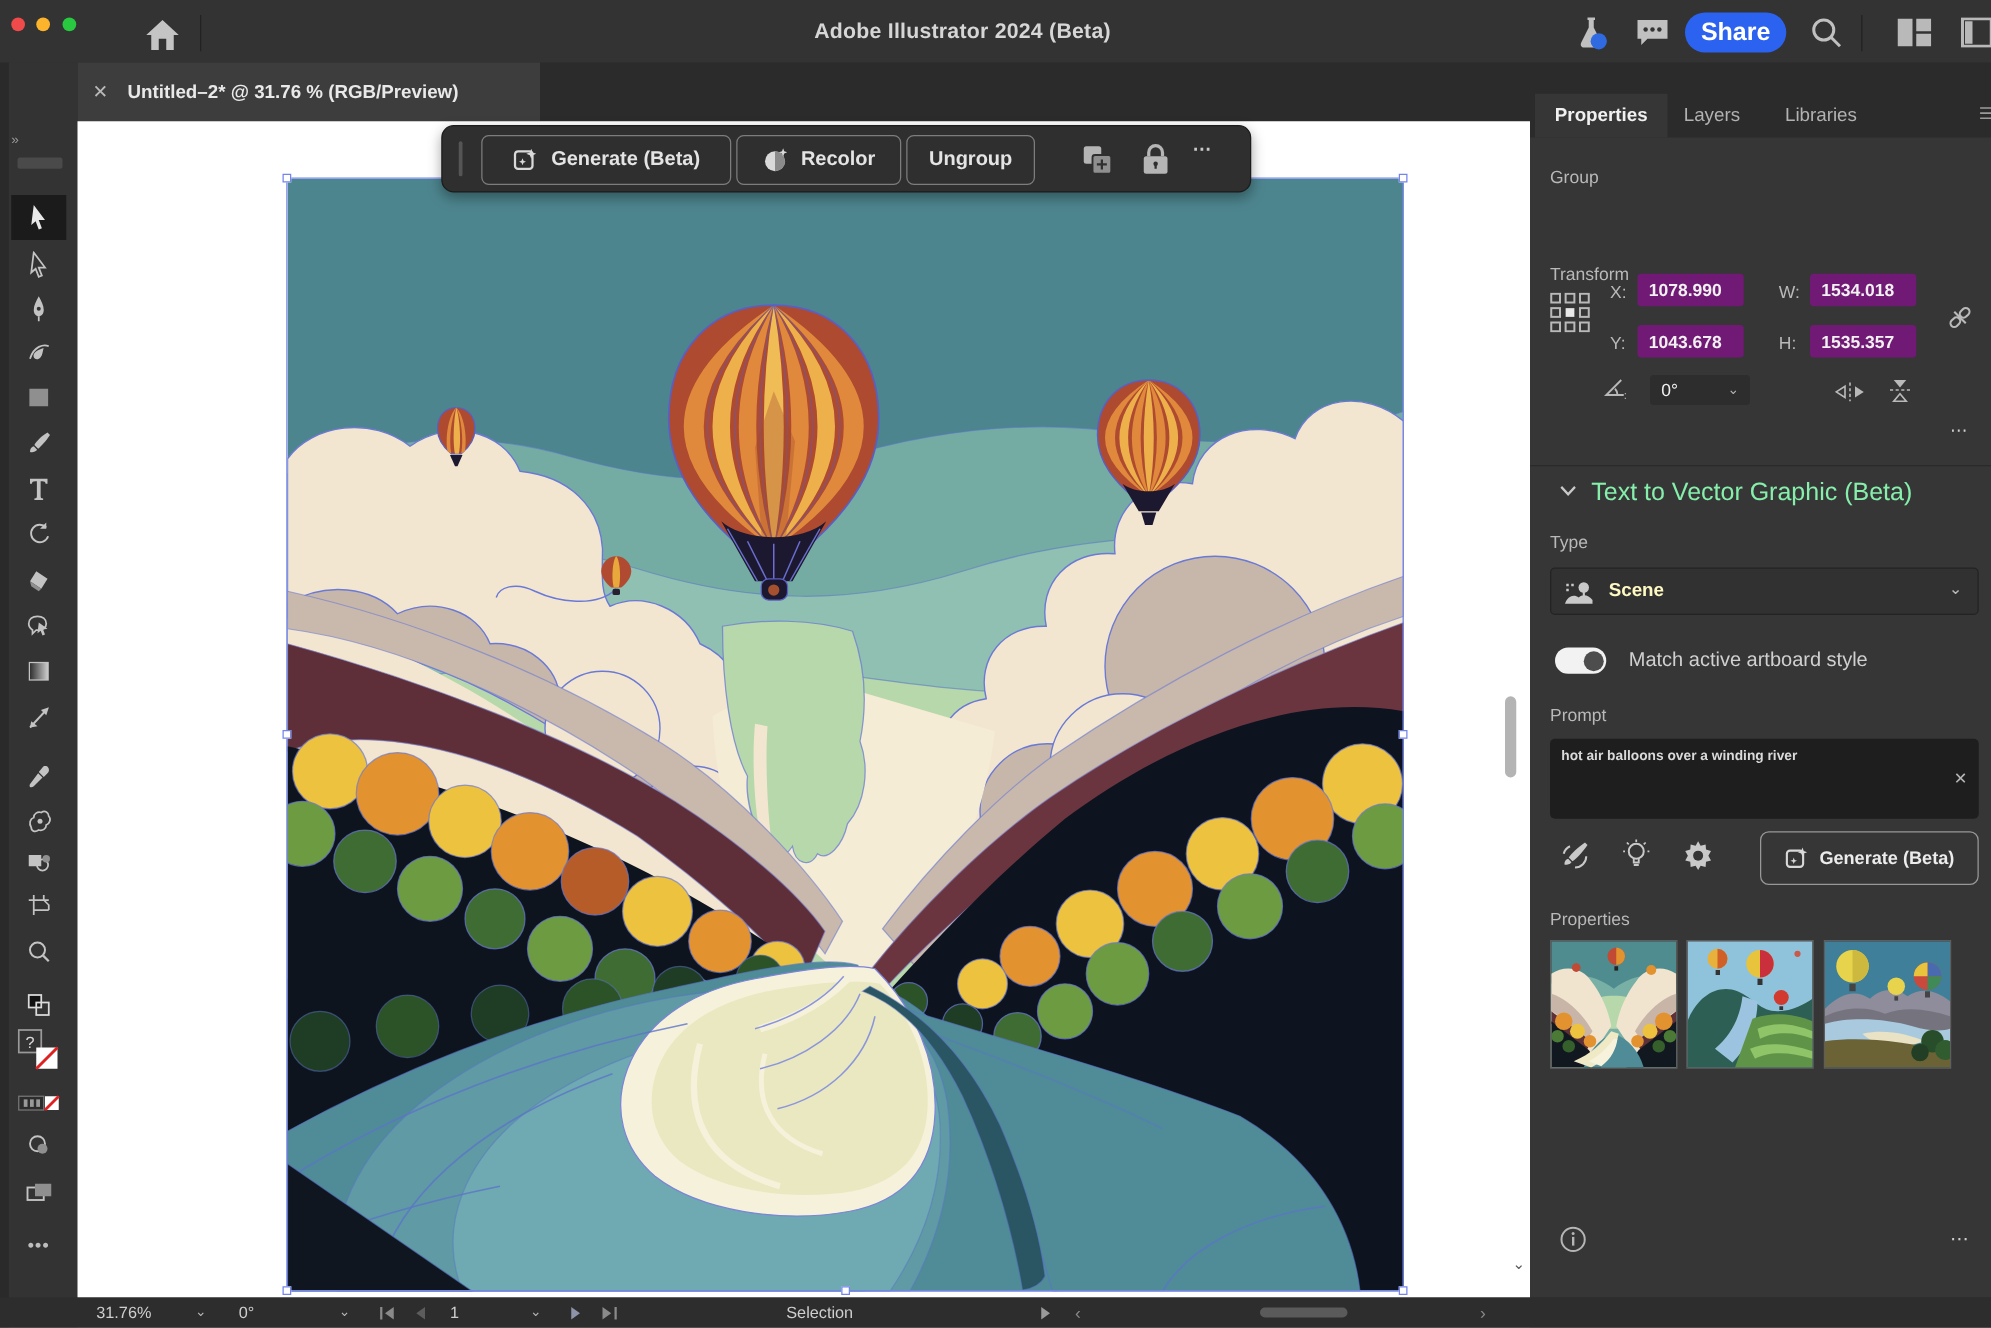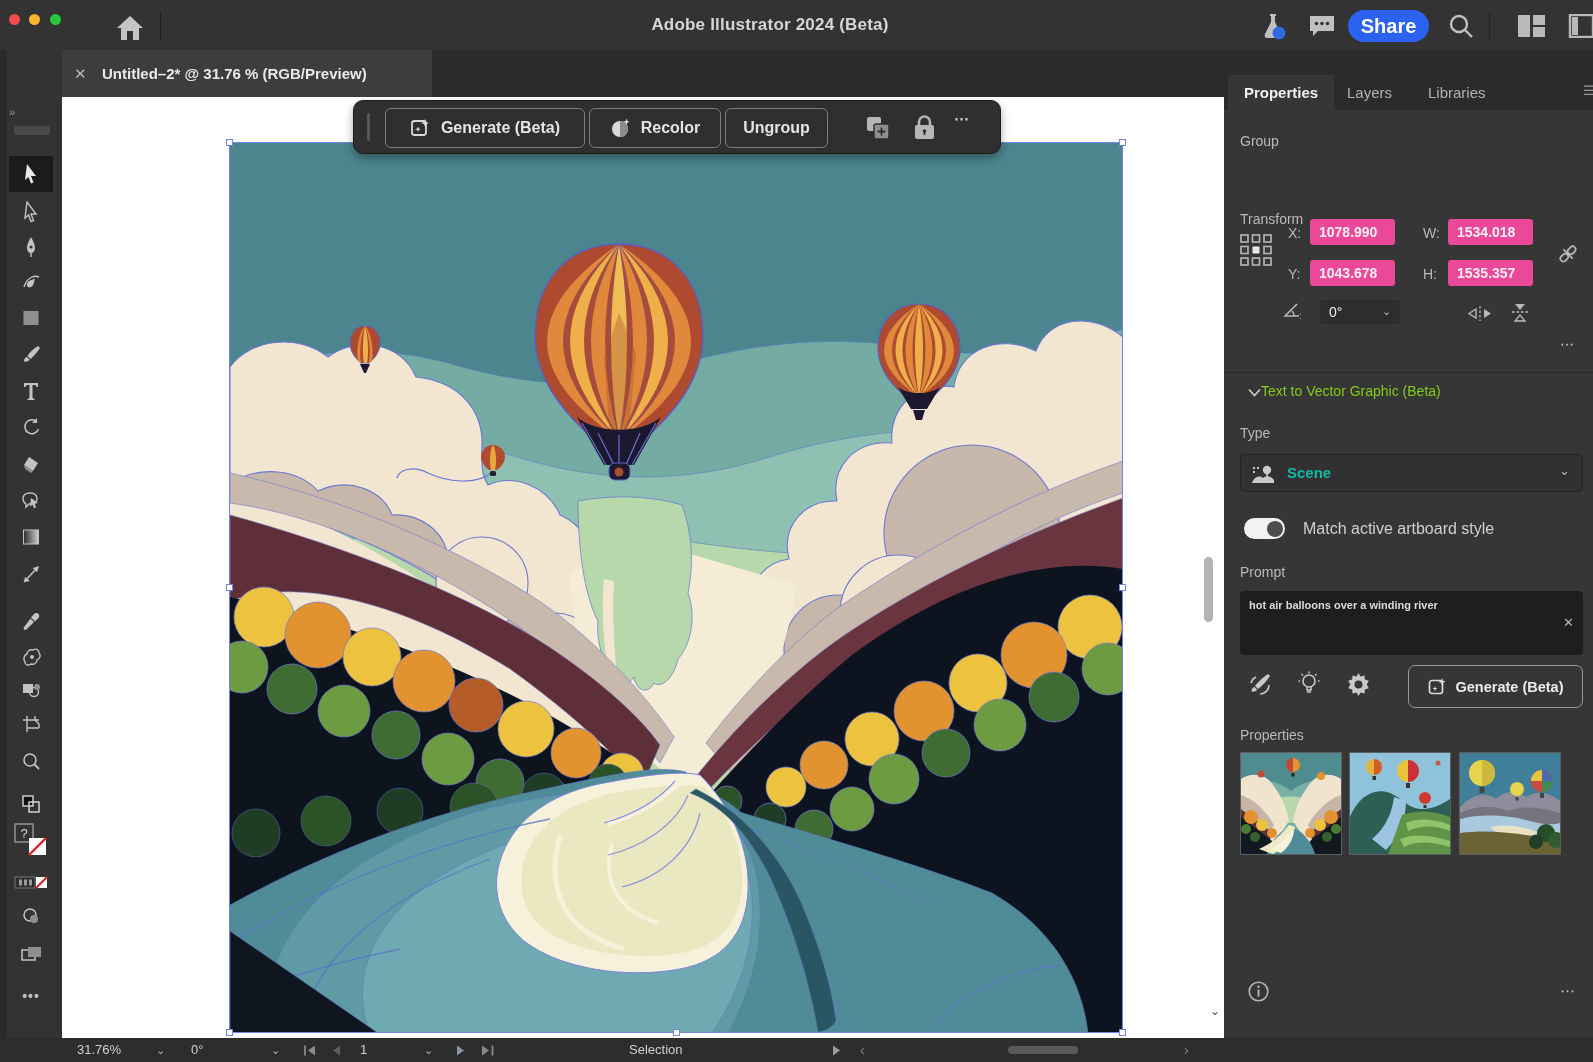--- a/index.html
+++ b/index.html
@@ -31,7 +31,7 @@
 #rtabs{position:absolute;left:0;top:0;width:369px;height:60px;background:#2b2b2b;}
 .rtab{position:absolute;top:25px;height:35px;line-height:35px;font-size:15px;}
 .lbl{color:#b9b9b9;font-size:14px;}
-.field{position:absolute;background:#ec4899;border-radius:3px;color:#f0f0f0;font-size:14px;font-weight:bold;line-height:26px;padding-left:9px;}
+.field{position:absolute;background:#701a75;border-radius:3px;color:#f0f0f0;font-size:14px;font-weight:bold;line-height:26px;padding-left:9px;}
 
 #sbar{position:absolute;left:0px;top:1038px;width:1593px;height:24px;background:#2d2d2d;color:#cfcfcf;font-size:13px;}
 #sbar .it{position:absolute;top:0;line-height:24px;}

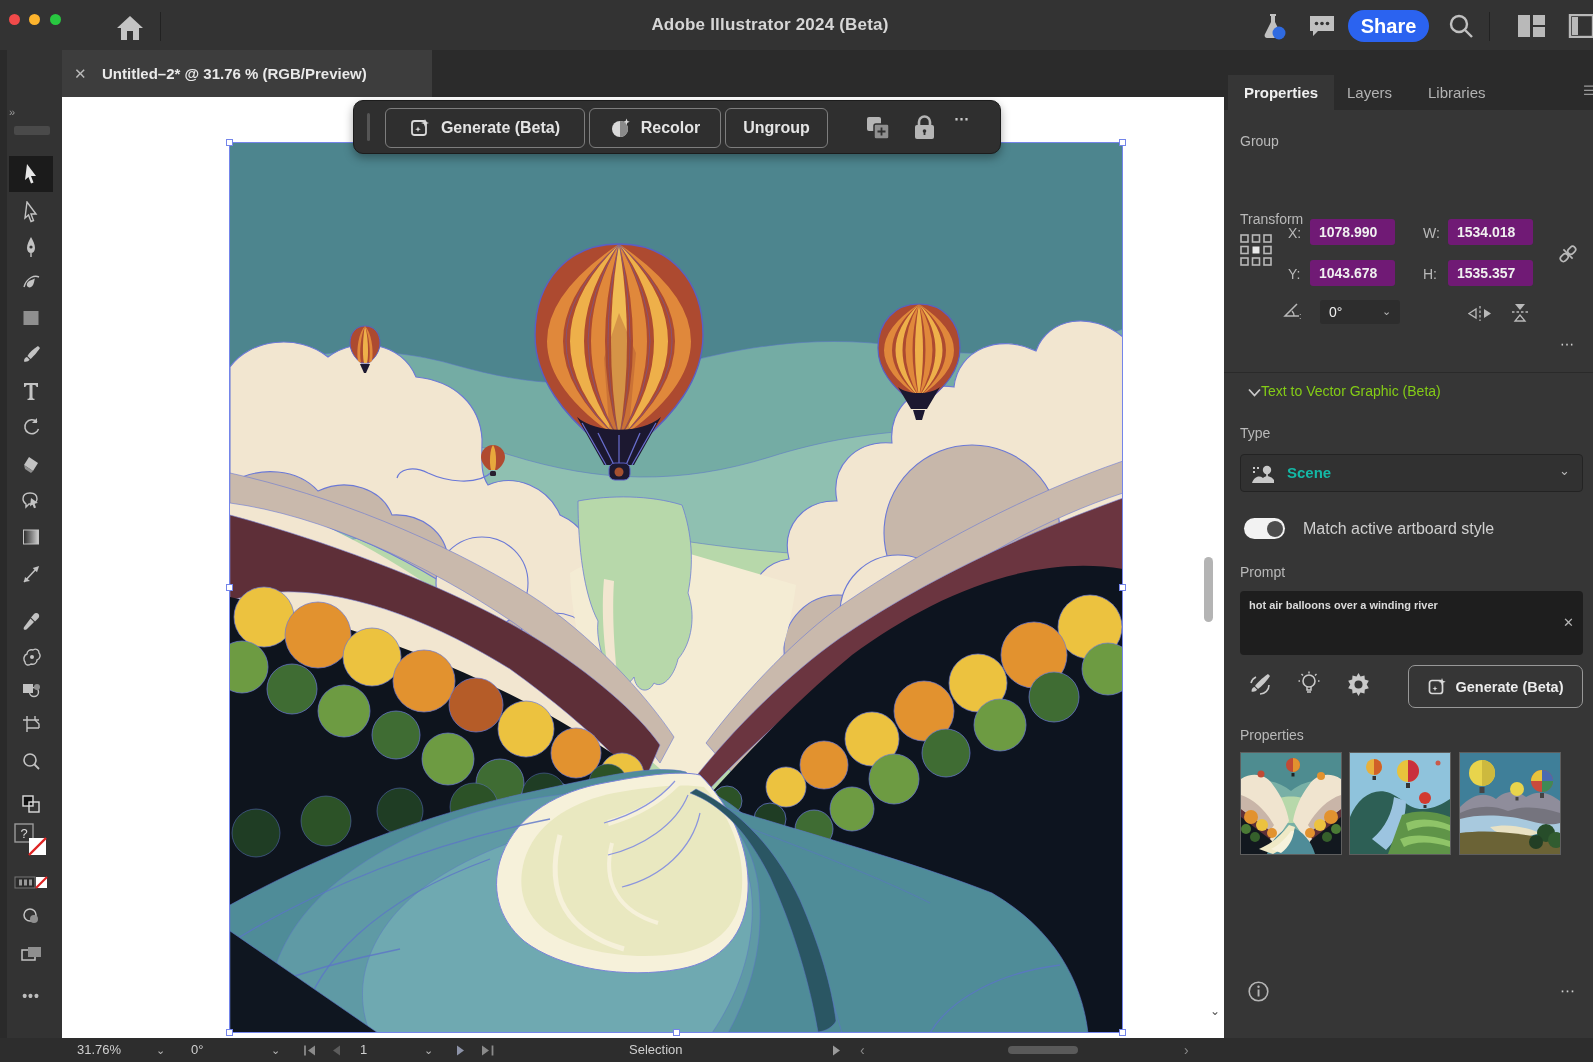--- a/index.html
+++ b/index.html
@@ -521,7 +521,7 @@
     <svg class="abs" style="left:24px;top:338px;" width="13" height="9" viewBox="0 0 13 9">
         <path d="M1,1.5 L6.5,7.5 L12,1.5" fill="none" stroke="#c9c9c9" stroke-width="1.8"></path>
       </svg>
-    <div class="abs" style="left:37px;top:333px;color:#84cc16;font-size:14px;">Text to Vector Graphic (Beta)</div>
+    <div class="abs" style="left:49px;top:333px;color:#86efac;font-size:20px;">Text to Vector Graphic (Beta)</div>
     <div class="lbl abs" style="left:16px;top:375px;">Type</div>
     <div class="abs" style="left:16px;top:404px;width:343px;height:38px;background:#313131;border:1px solid #232323;border-radius:4px;">
       <svg class="abs" style="left:10px;top:8px;" width="24" height="22" viewBox="0 0 24 22">

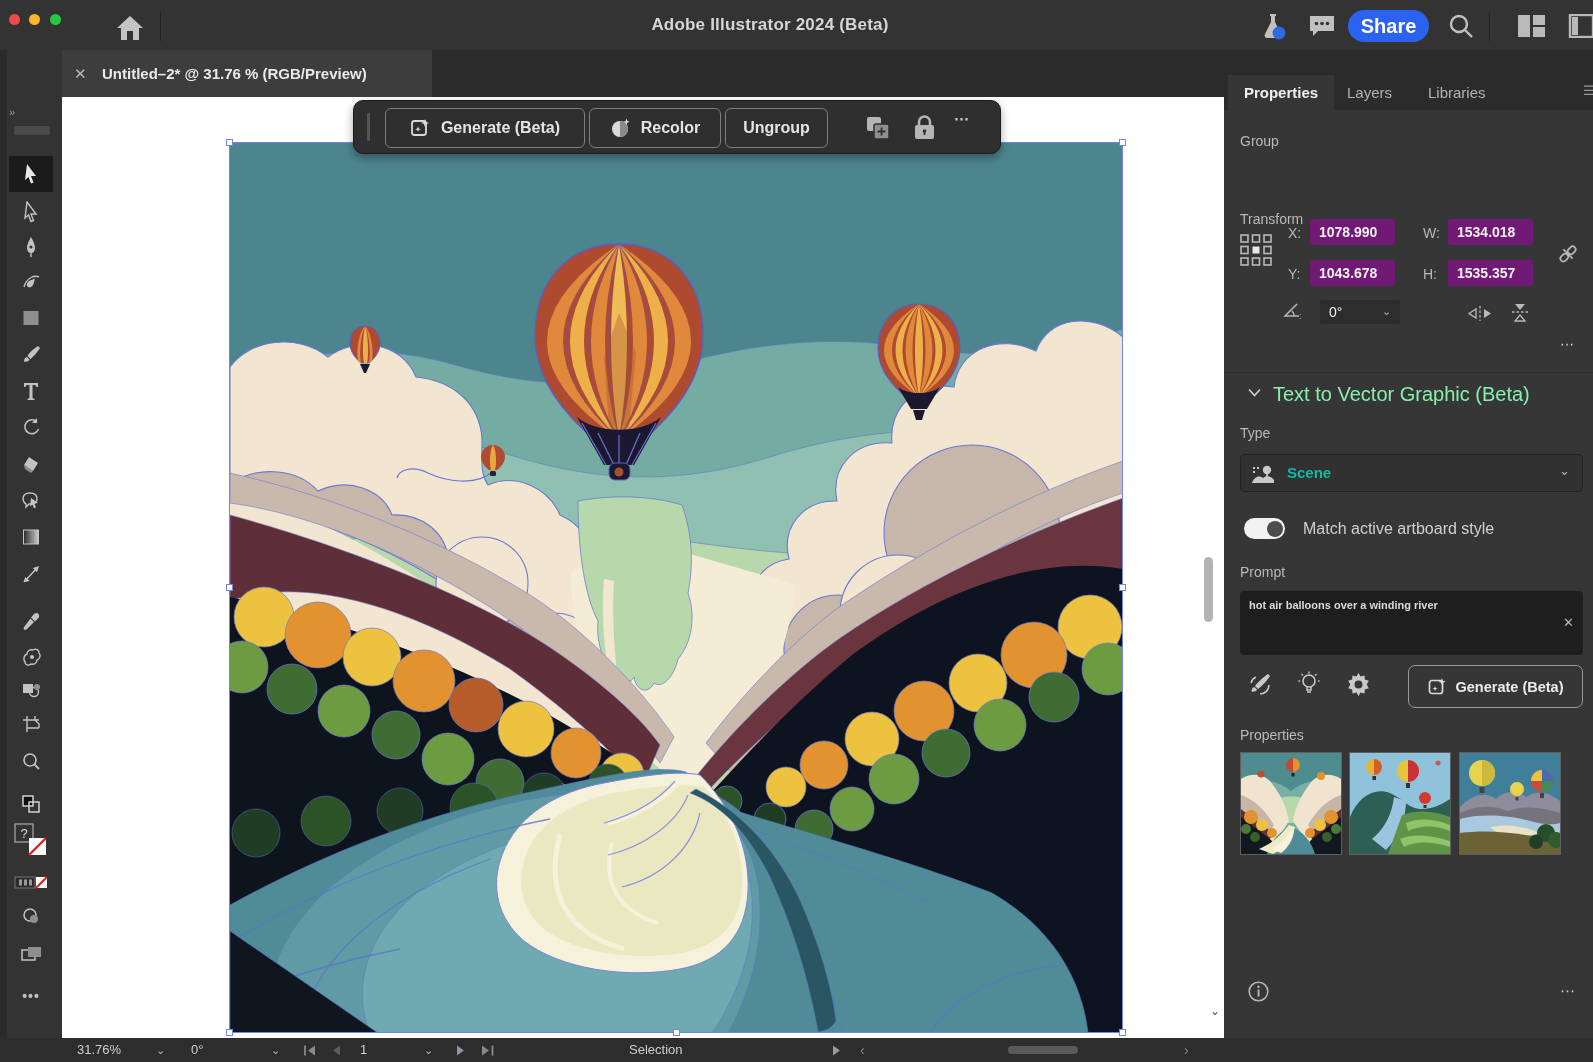--- a/index.html
+++ b/index.html
@@ -530,7 +530,7 @@
         <rect x="15.2" y="10" width="1.7" height="5" fill="#c9c9c9"></rect>
         <path d="M1,20 C3,14 8,12 12,15 C15,12 20,13 23,17 L23,20 Z" fill="#c9c9c9"></path>
       </svg>
-      <span class="abs" style="left:46px;top:9px;color:#14b8a6;font-size:15px;font-weight:bold;">Scene</span>
+      <span class="abs" style="left:46px;top:9px;color:#fef9c3;font-size:15px;font-weight:bold;">Scene</span>
       <div class="abs chev" style="left:318px;top:8px;font-size:13px;">⌄</div>
     </div>
     <div class="abs" style="left:20px;top:468px;width:41px;height:21px;background:#f2f2f2;border-radius:11px;">

